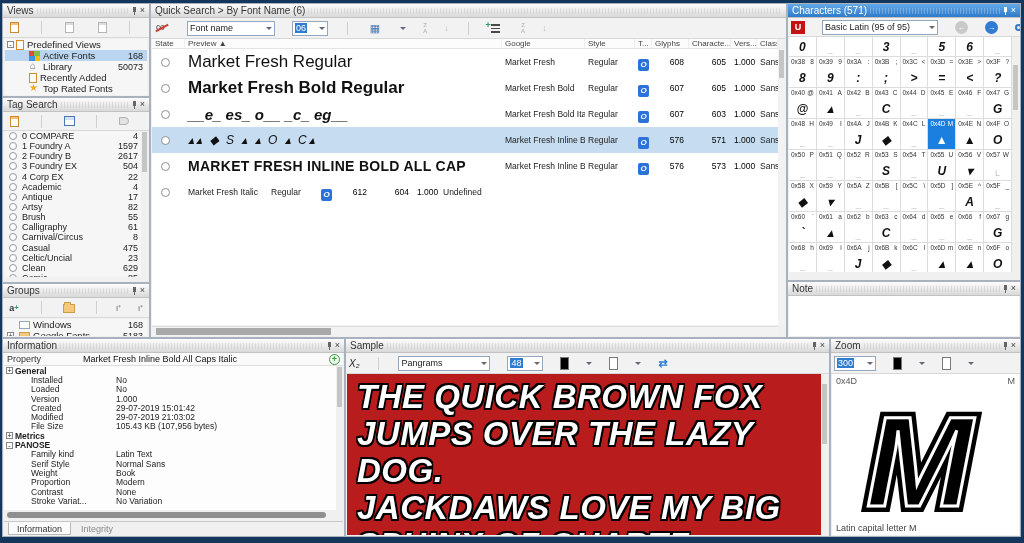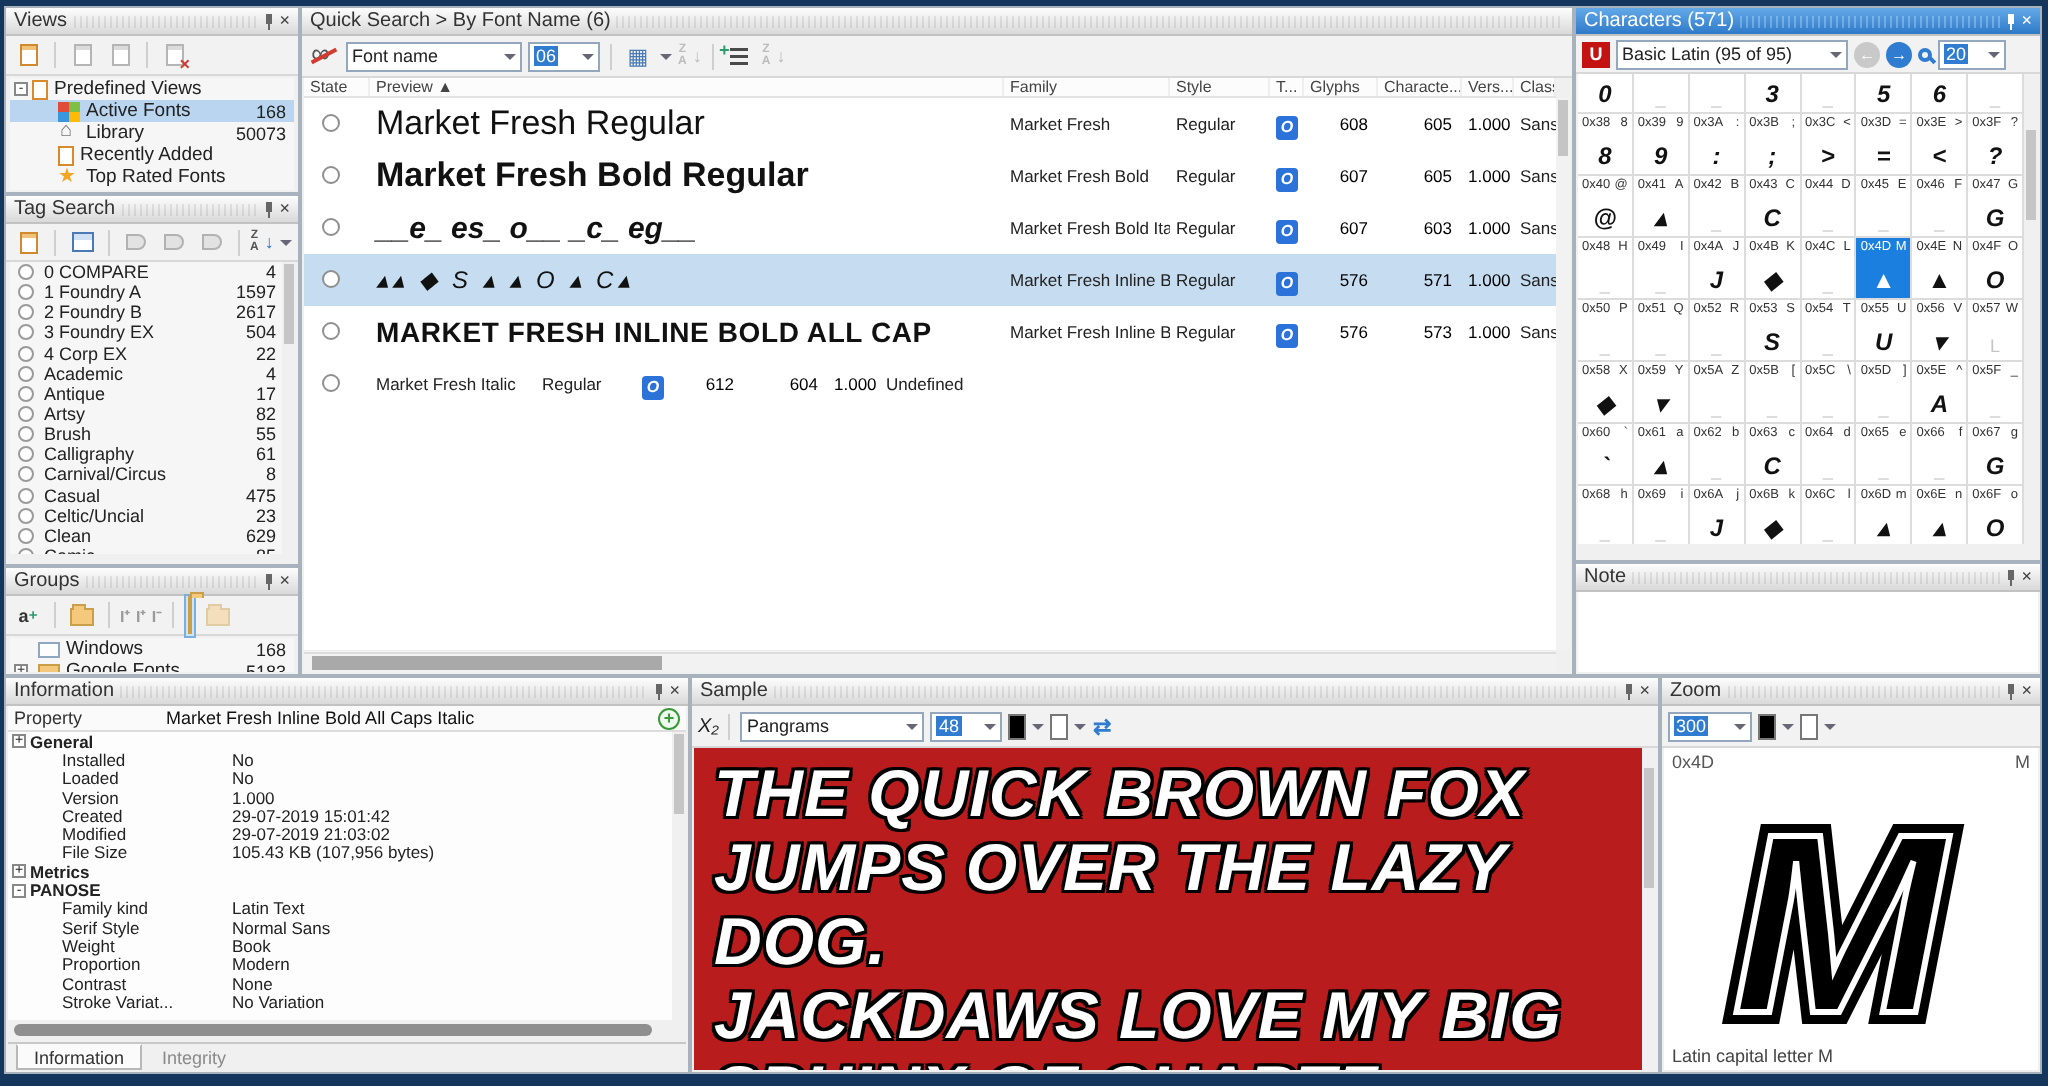--- a/index.html
+++ b/index.html
@@ -30,7 +30,7 @@
   .xbtn{font-size:9px;line-height:9px;color:#444;flex:none;}
   .ptitle.active .xbtn{color:#fff;}
   
-  .toolbar{display:flex;align-items:center;gap:3px;padding:0 3px;background:#f2f2f2;
+  .toolbar{display:flex;align-items:center;gap:17px;padding:0 3px;background:#f2f2f2;
     border-bottom:1px solid #d8d8d8;}
   .tb20{height:20px;} .tb19{height:19px;} .tb21{height:21px;}
   .sep{width:1px;height:13px;background:#cfcfcf;margin:0 2px;flex:none;}

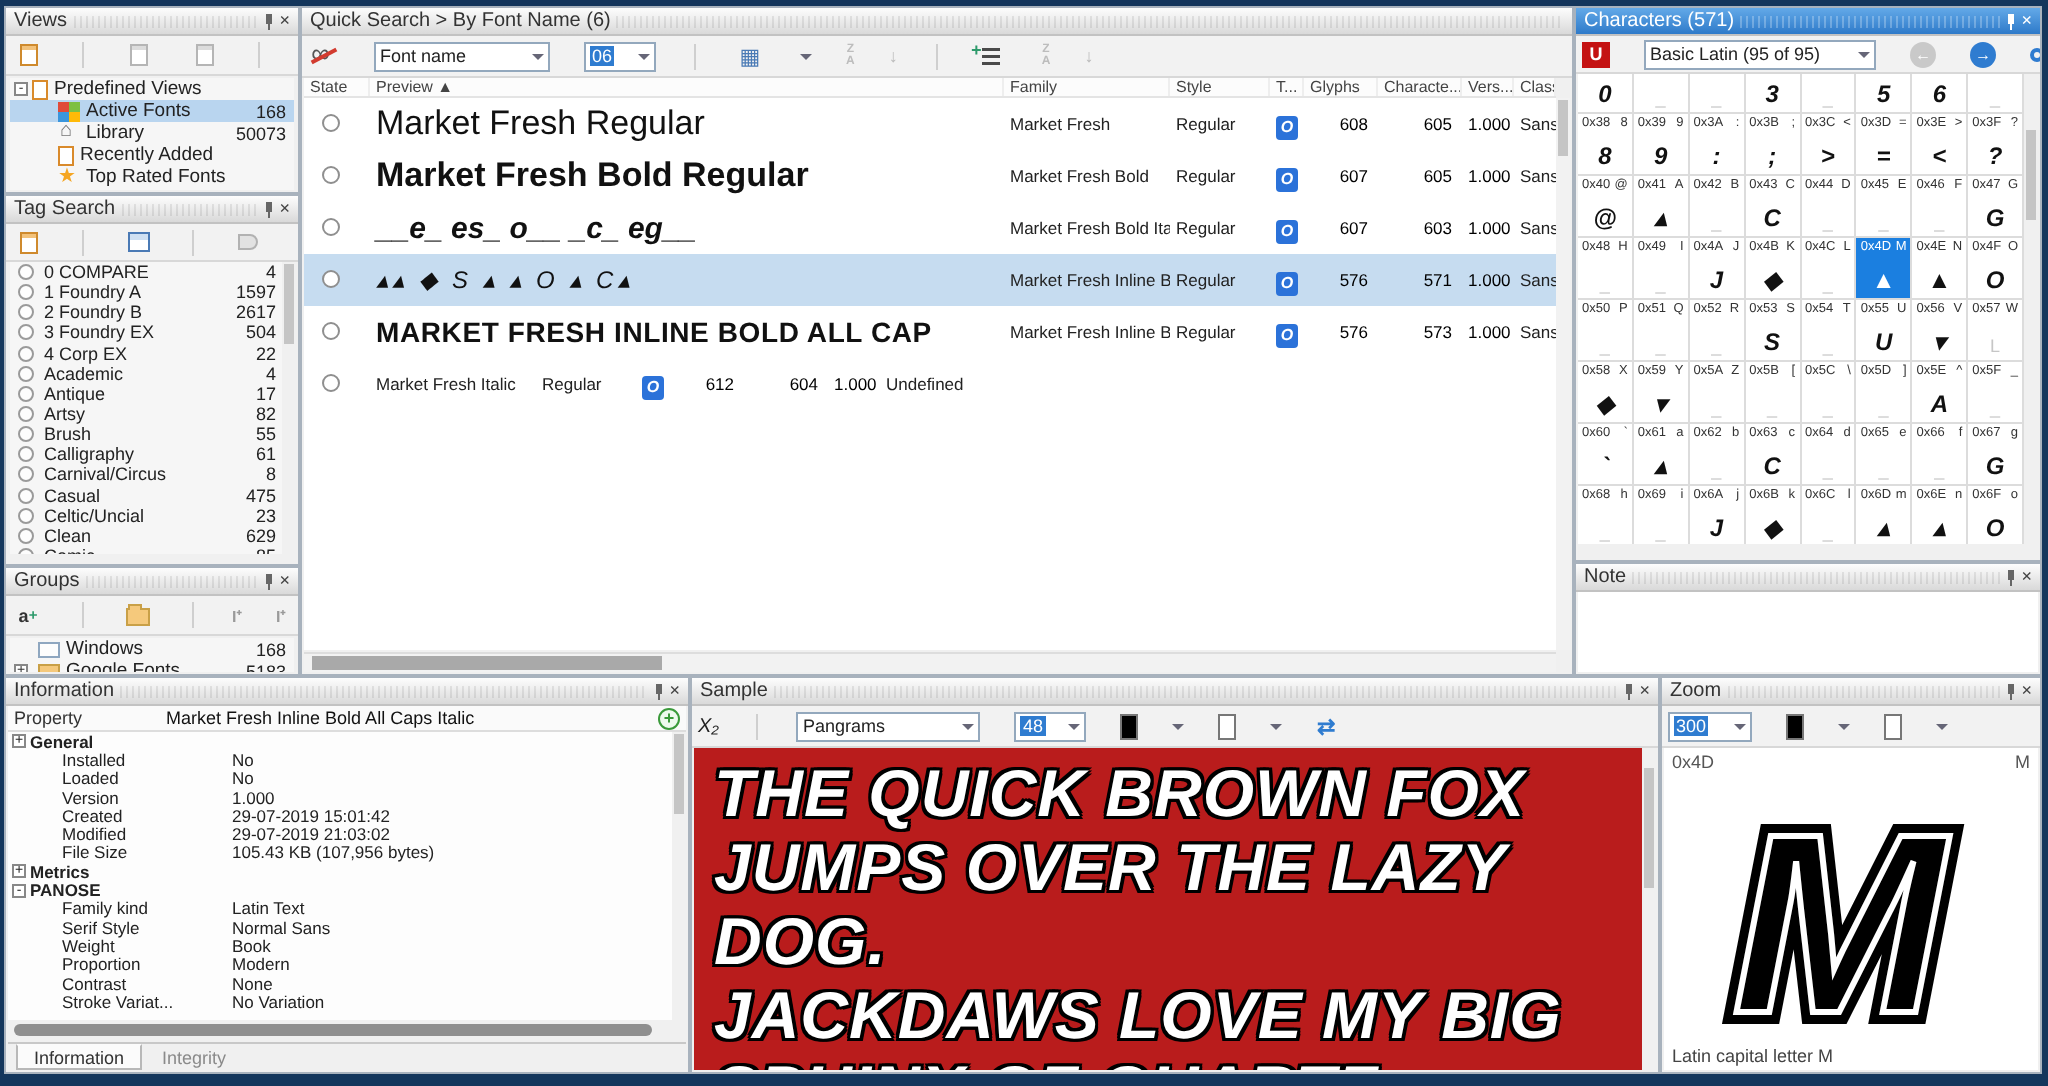--- a/index.html
+++ b/index.html
@@ -570,7 +570,7 @@
   <div class="qhead">
     <span class="qc1">State</span>
     <span class="qc2">Preview ▲</span>
-    <span class="qc3">Family</span>
+    <span class="qc3">Google</span>
     <span class="qc4">Style</span>
     <span class="qc5">T...</span>
     <span class="qc6">Glyphs</span>

